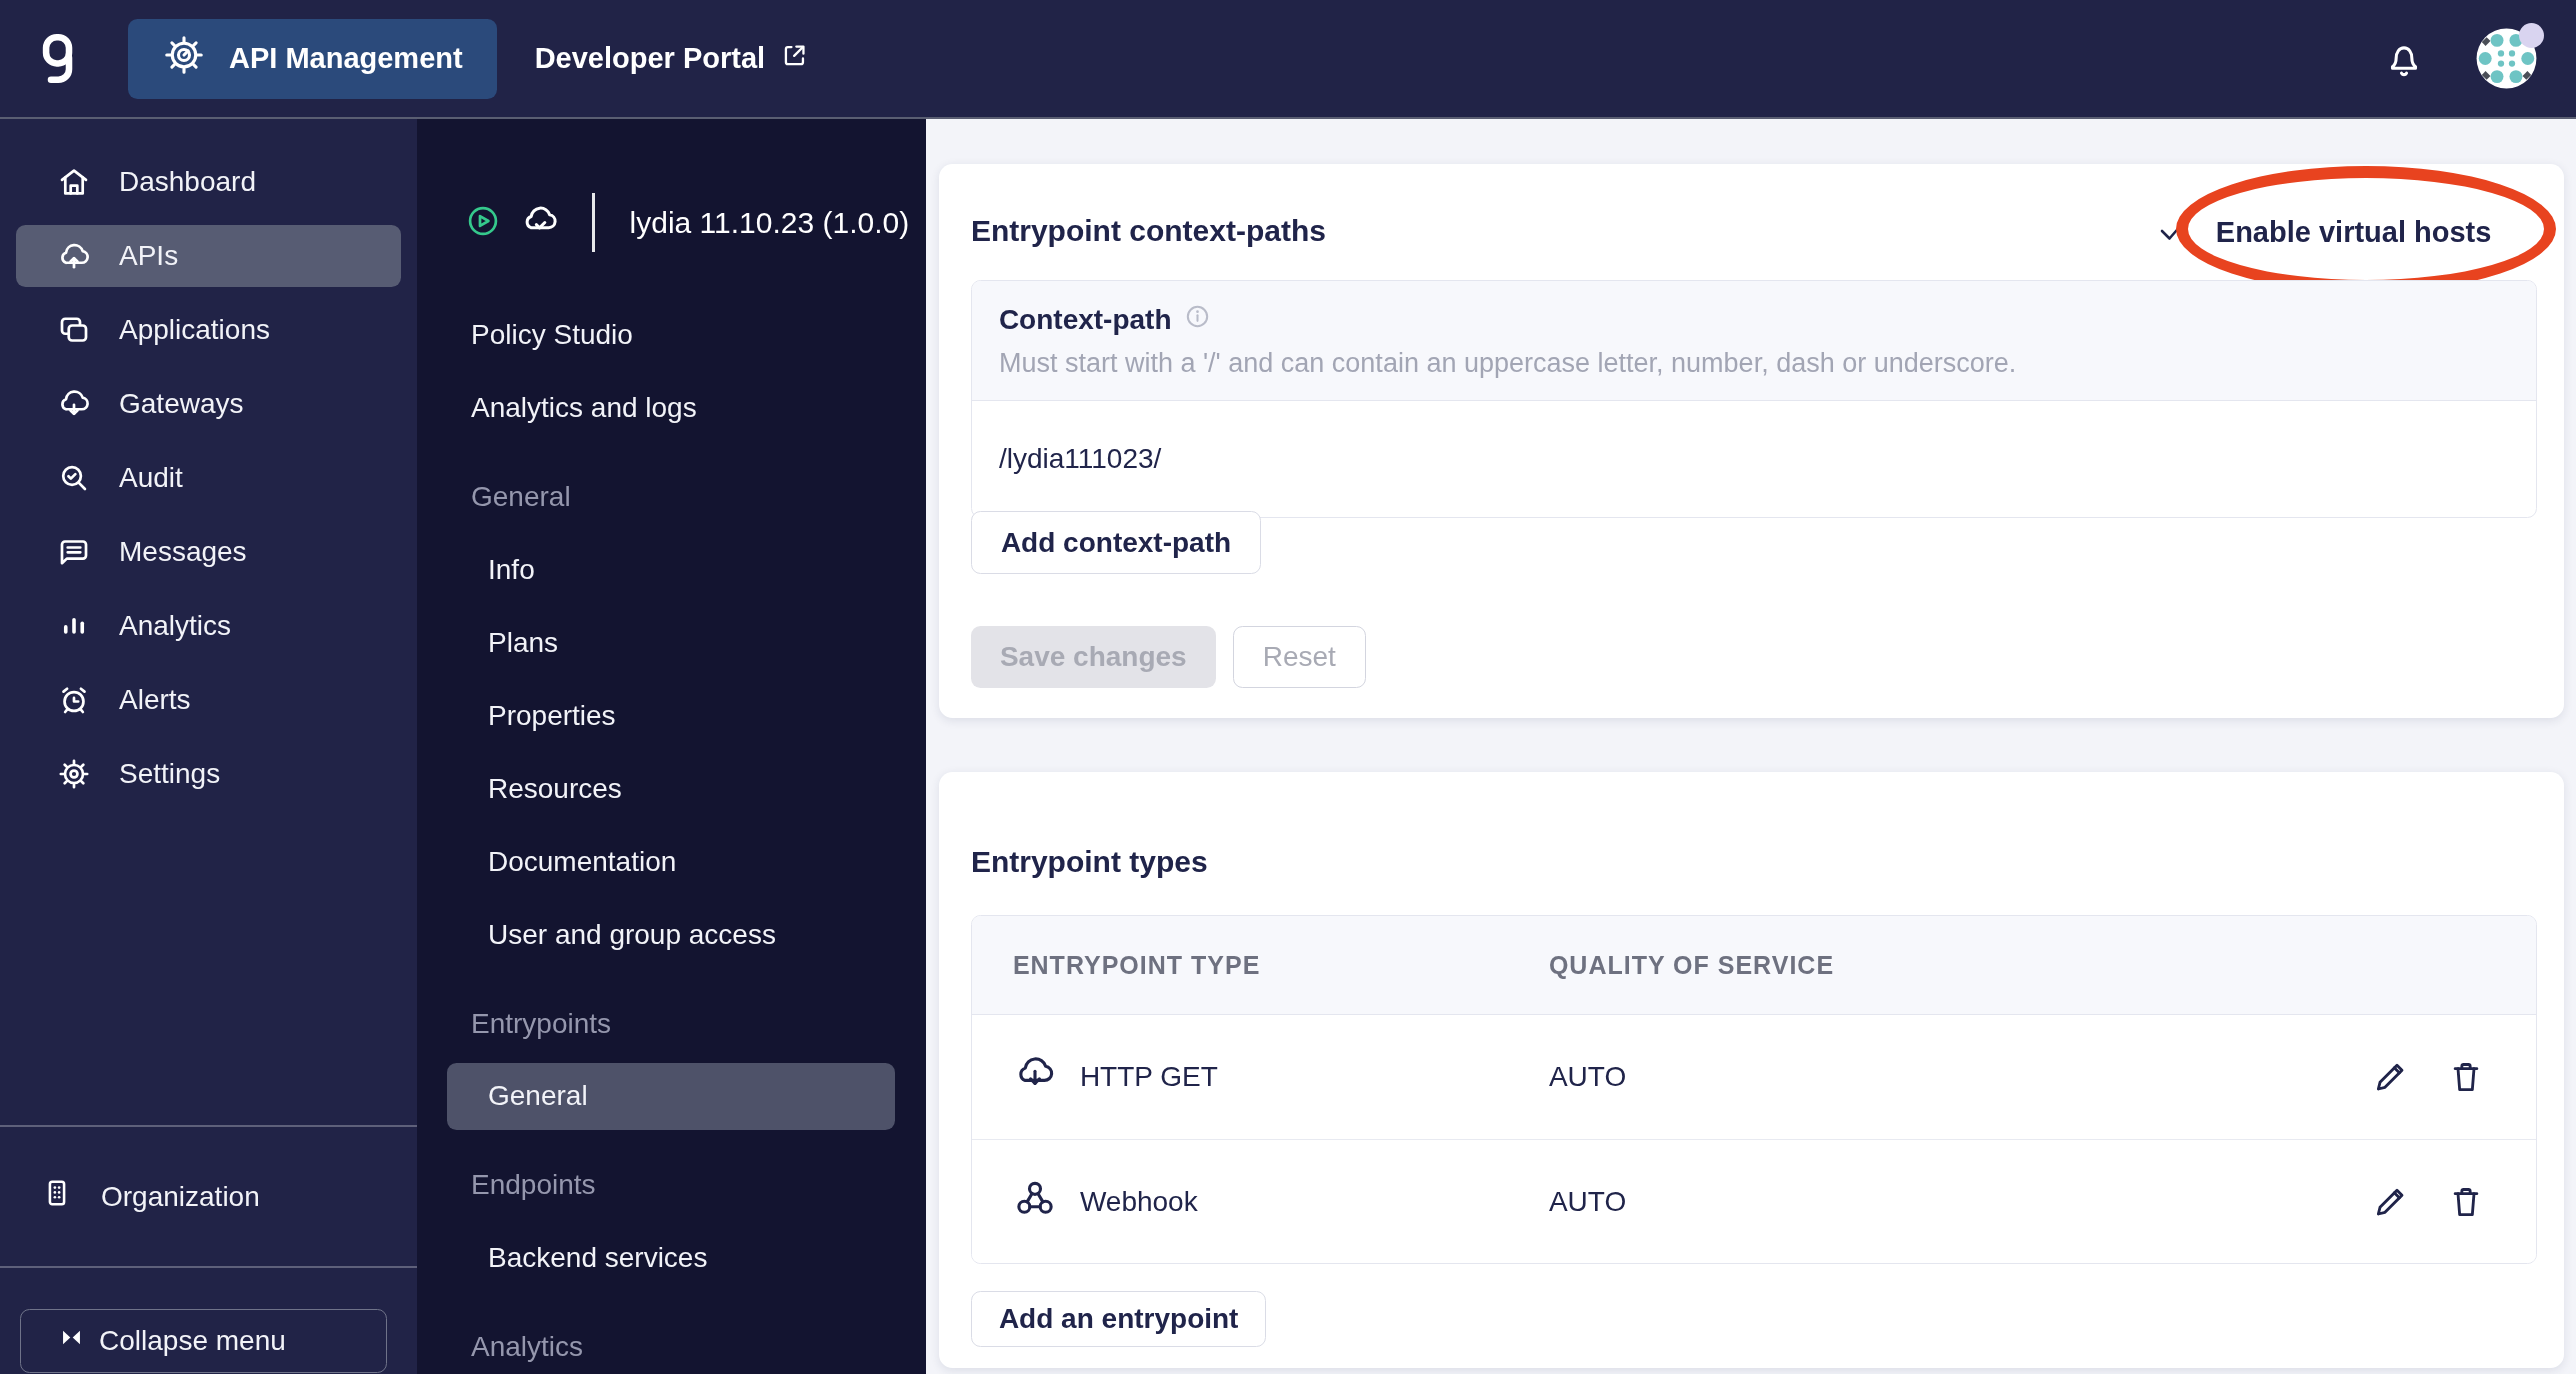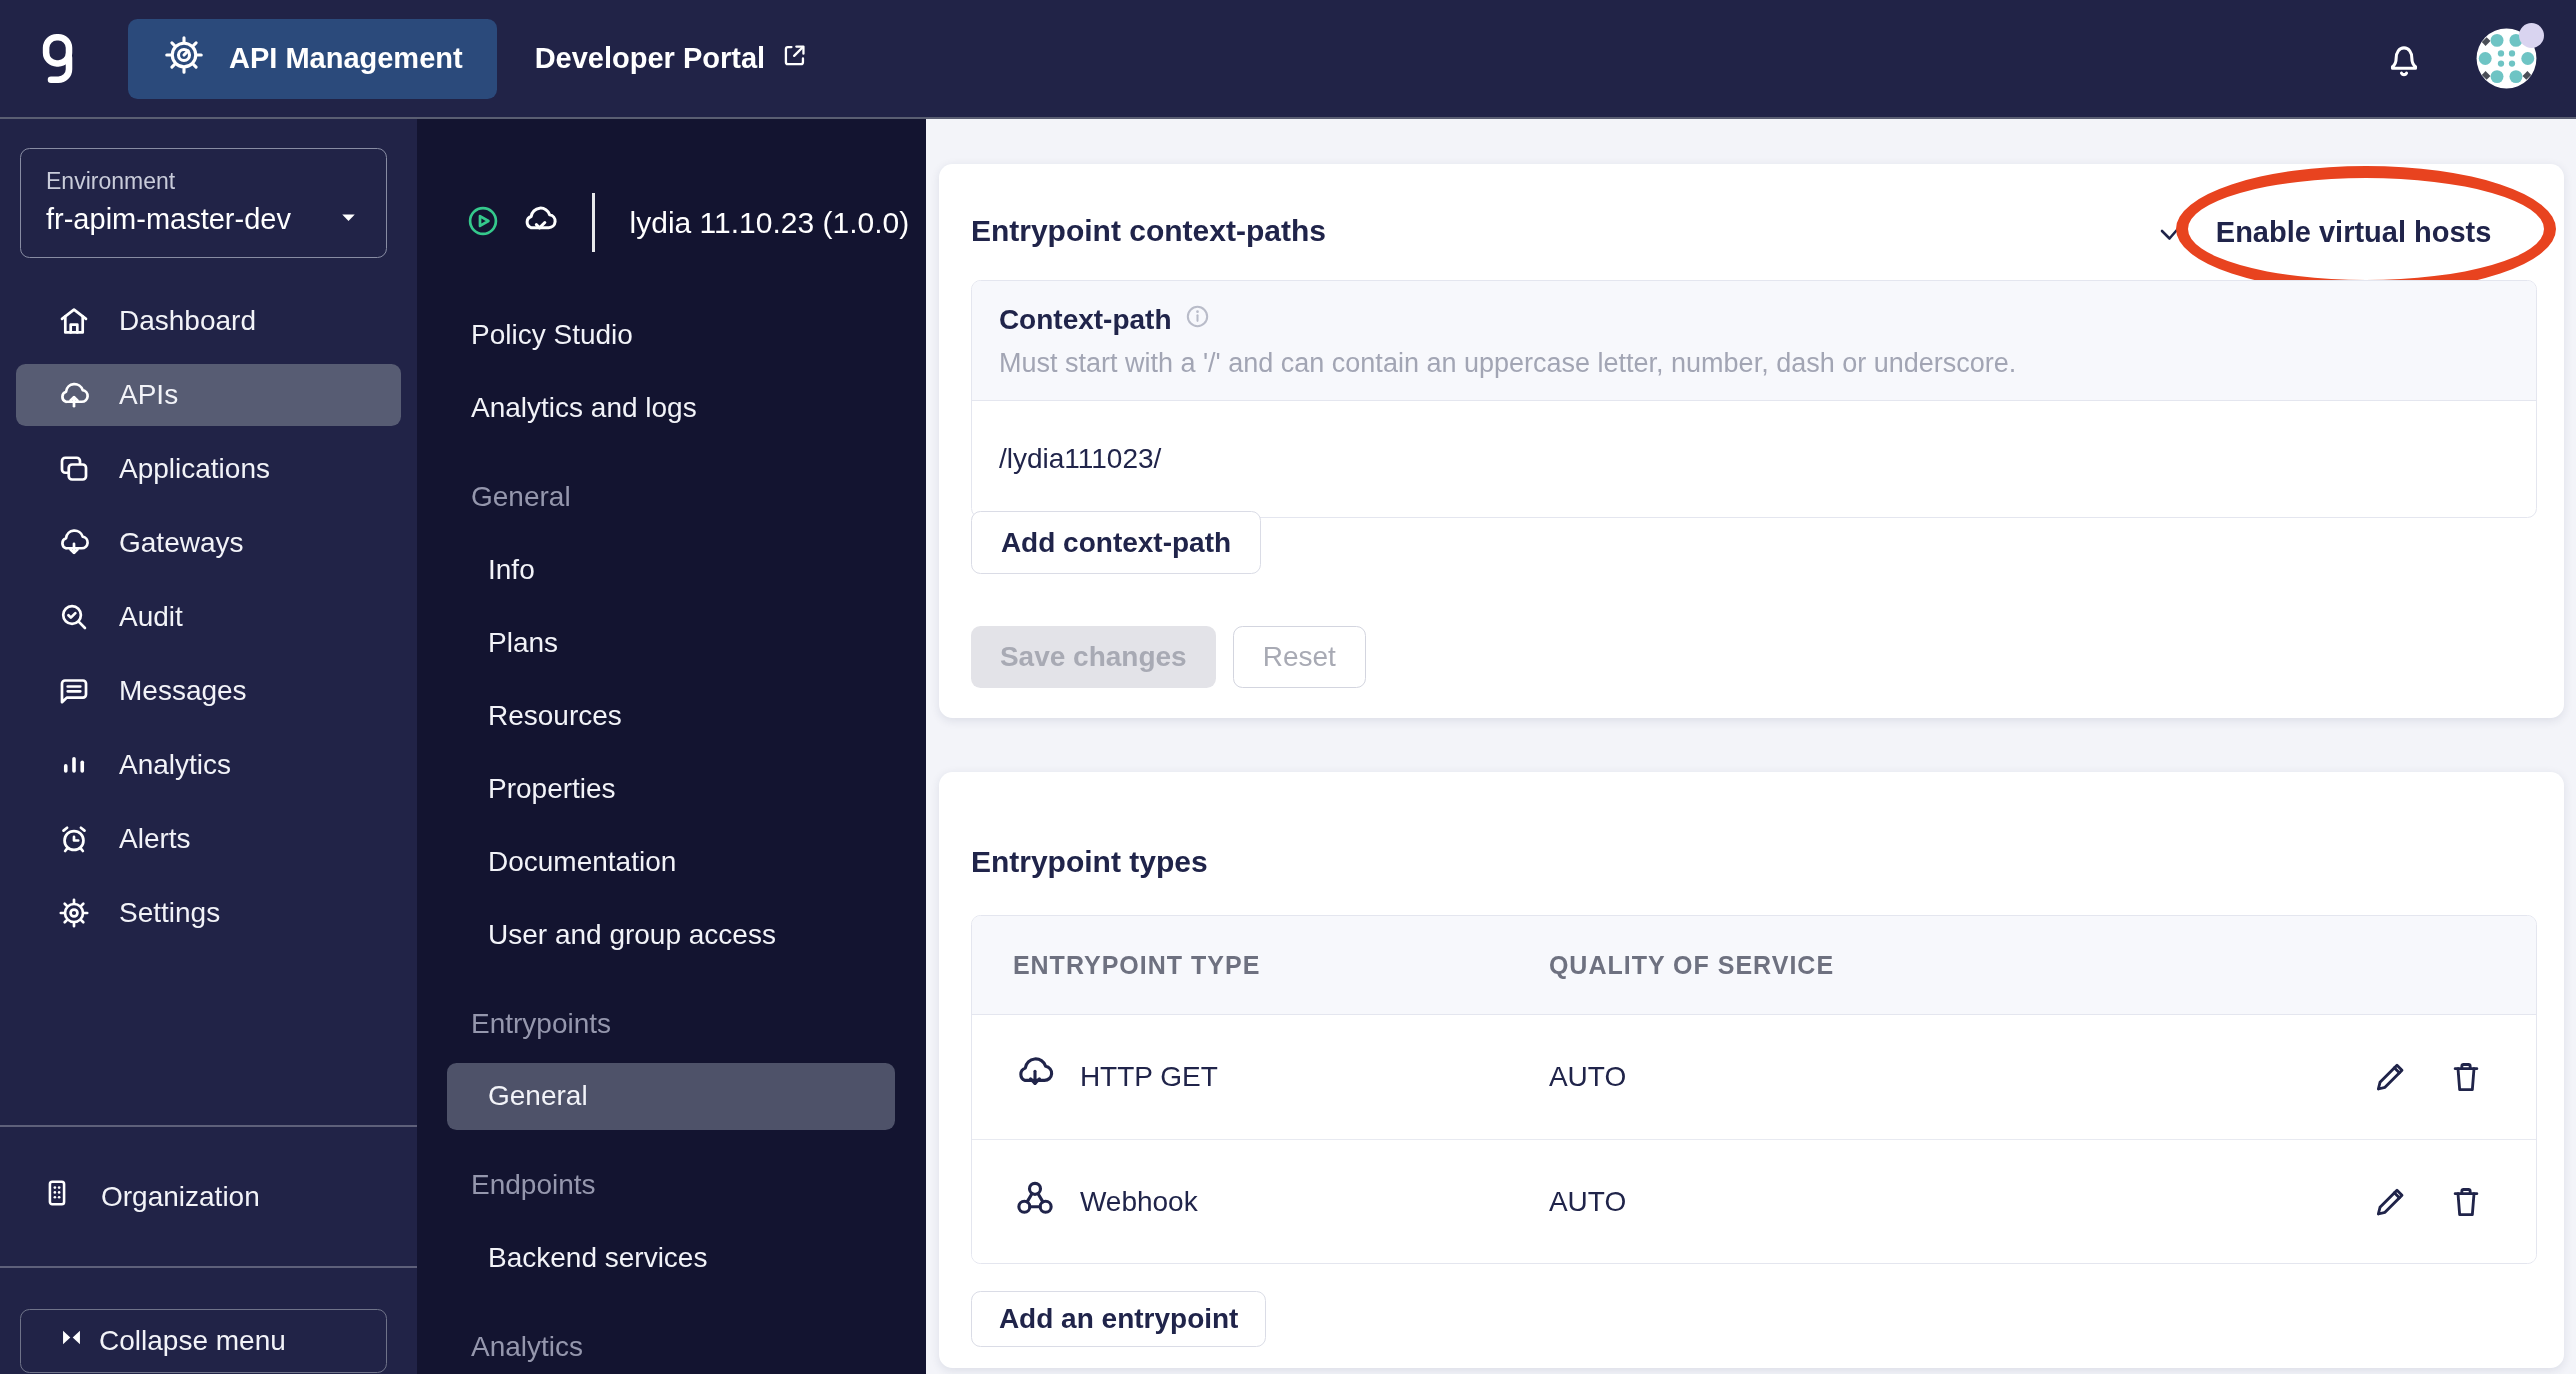--- a/index.html
+++ b/index.html
@@ -181,17 +181,6 @@
 
     <div class="sidenav">
 
-      <div class="env-box">
-        <div class="env-label">Environment</div>
-        <div class="env-value-row">
-          <span class="env-value">fr-apim-master-dev</span>
-          <span class="ic">
-            <svg width="25" height="25" viewBox="0 0 24 24" fill="#fff">
-                <polygon points="6,9.2 18,9.2 12,15.4"></polygon>
-              </svg>
-          </span>
-        </div>
-      </div>
 
       <div class="nav-list">
         <div class="nav-item">

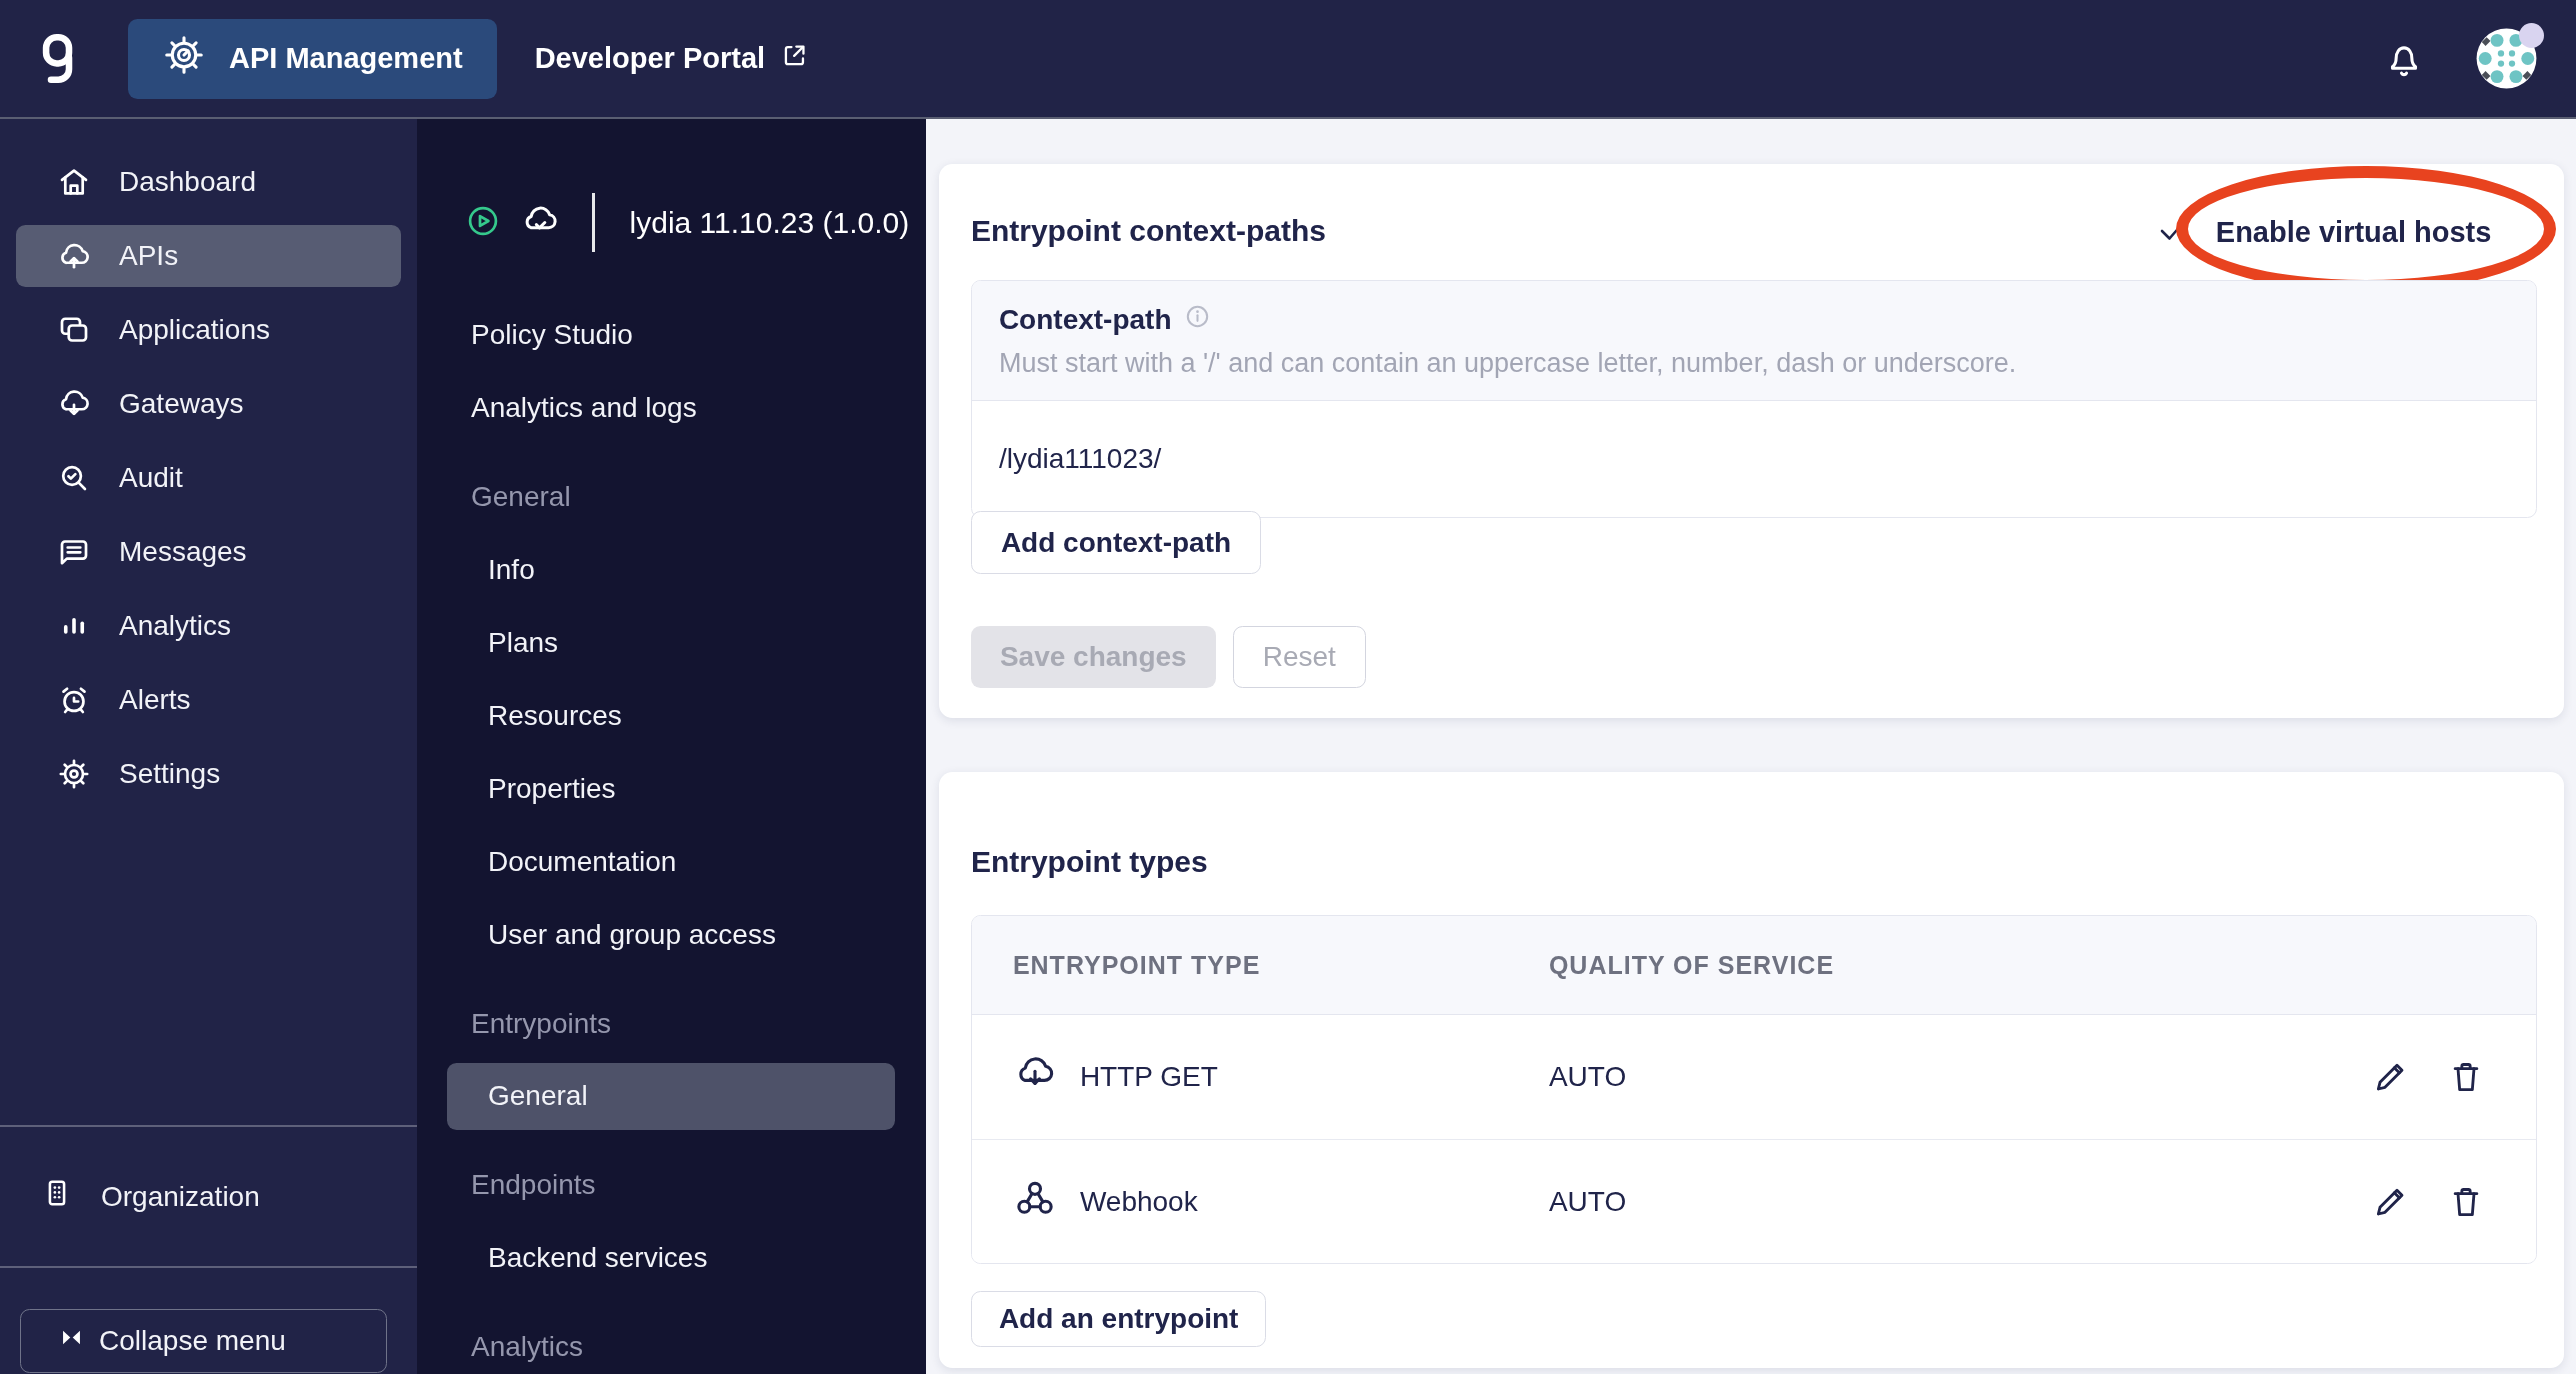--- a/index.html
+++ b/index.html
@@ -345,10 +345,10 @@
           <span>Plans</span>
         </div>
         <div class="ap-item ap-subitem">
+          <span>Properties</span>
+        </div>
+        <div class="ap-item ap-subitem">
           <span>Resources</span>
-        </div>
-        <div class="ap-item ap-subitem">
-          <span>Properties</span>
         </div>
         <div class="ap-item ap-subitem">
           <span>Documentation</span>

